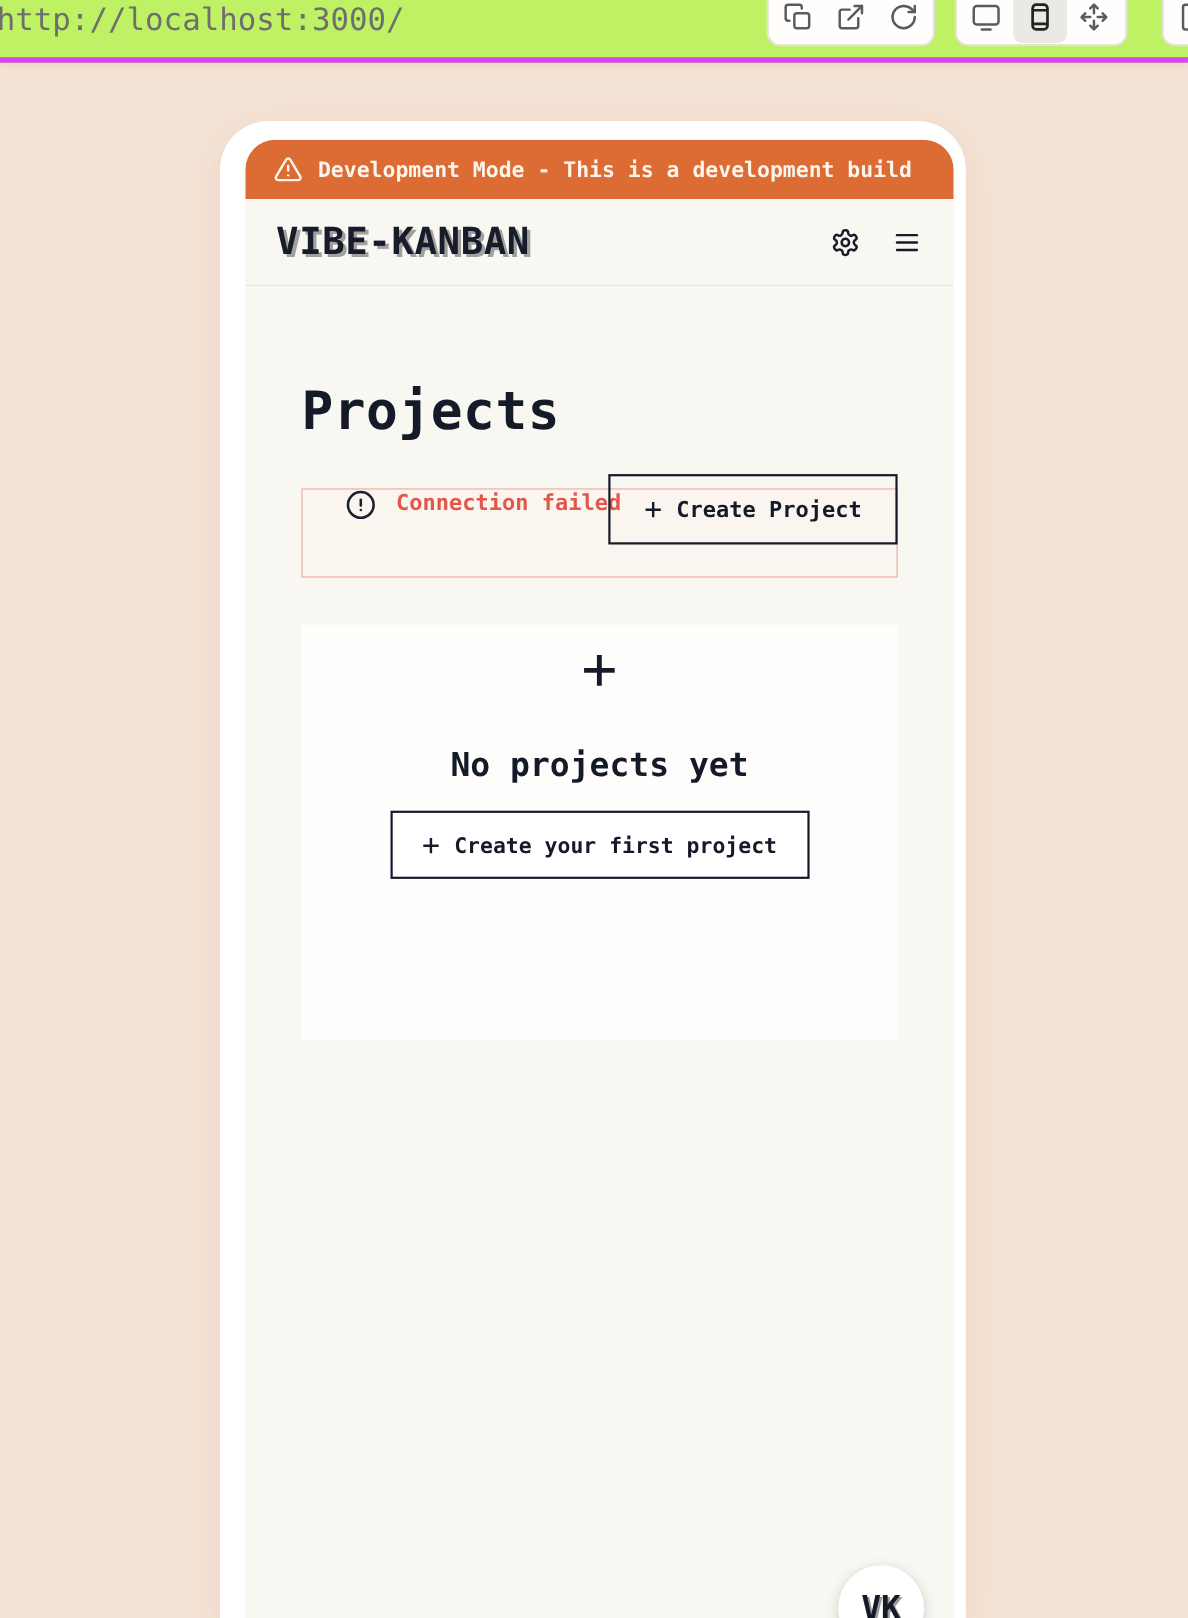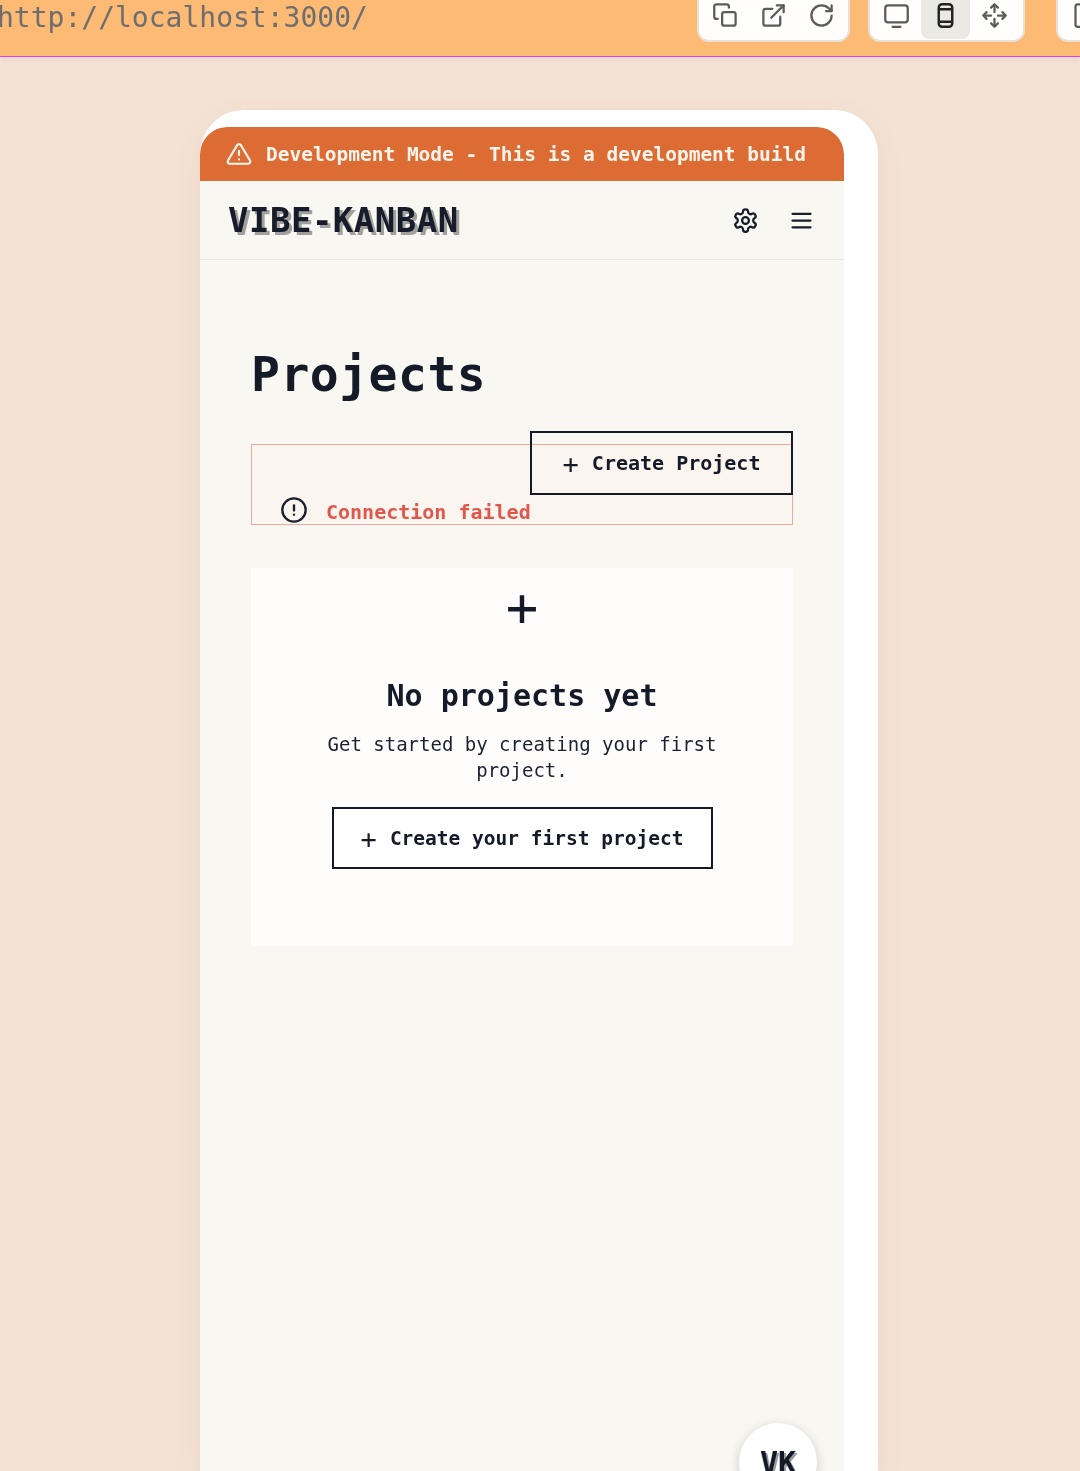--- a/index.html
+++ b/index.html
@@ -13,7 +13,7 @@
   
   .toolbar {
     position:absolute; top:0; left:0; width:1080px; height:57px;
-    background:#fdba74; border-bottom:1px solid #d946ef;
+    background:#bef264; border-bottom:5px solid #d946ef;
     box-shadow:0 3px 5px rgba(120,90,60,0.08);
     z-index:5;
   }

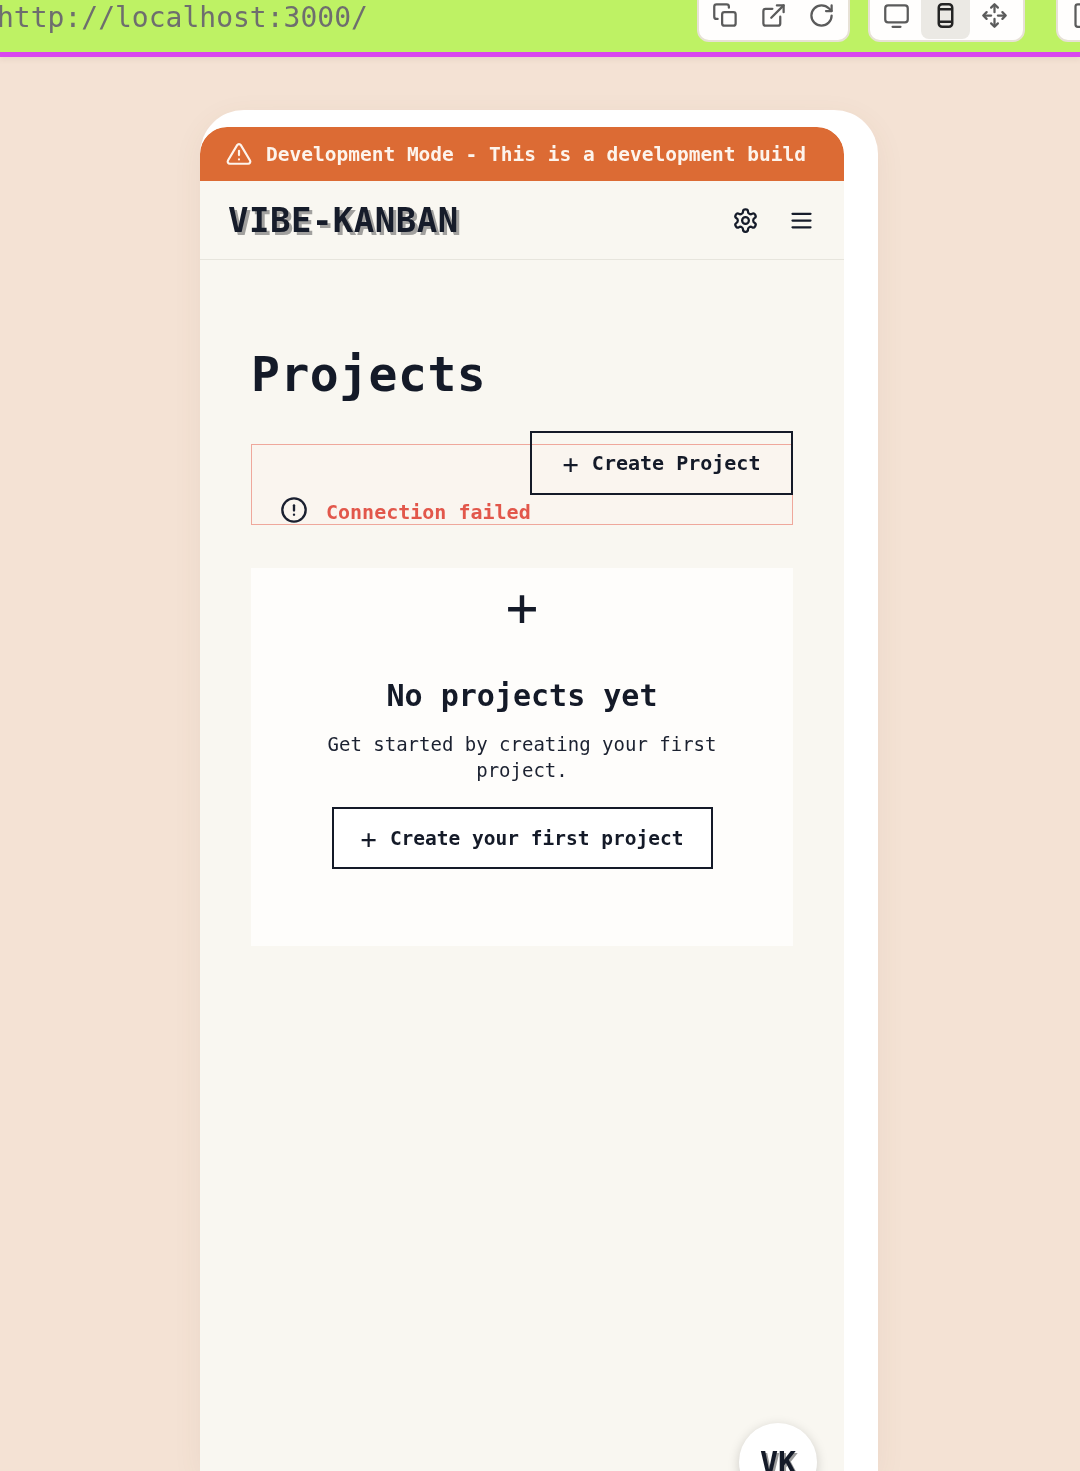--- a/index.html
+++ b/index.html
@@ -42,7 +42,7 @@
     box-shadow:0 8px 30px rgba(120,90,60,0.07);
   }
   .app {
-    position:absolute; left:0; top:17px; width:644px; height:1344px;
+    position:absolute; left:23px; top:17px; width:644px; height:1344px;
     background:#f9f7f1; border-radius:27px 27px 0 0; overflow:hidden;
   }
 

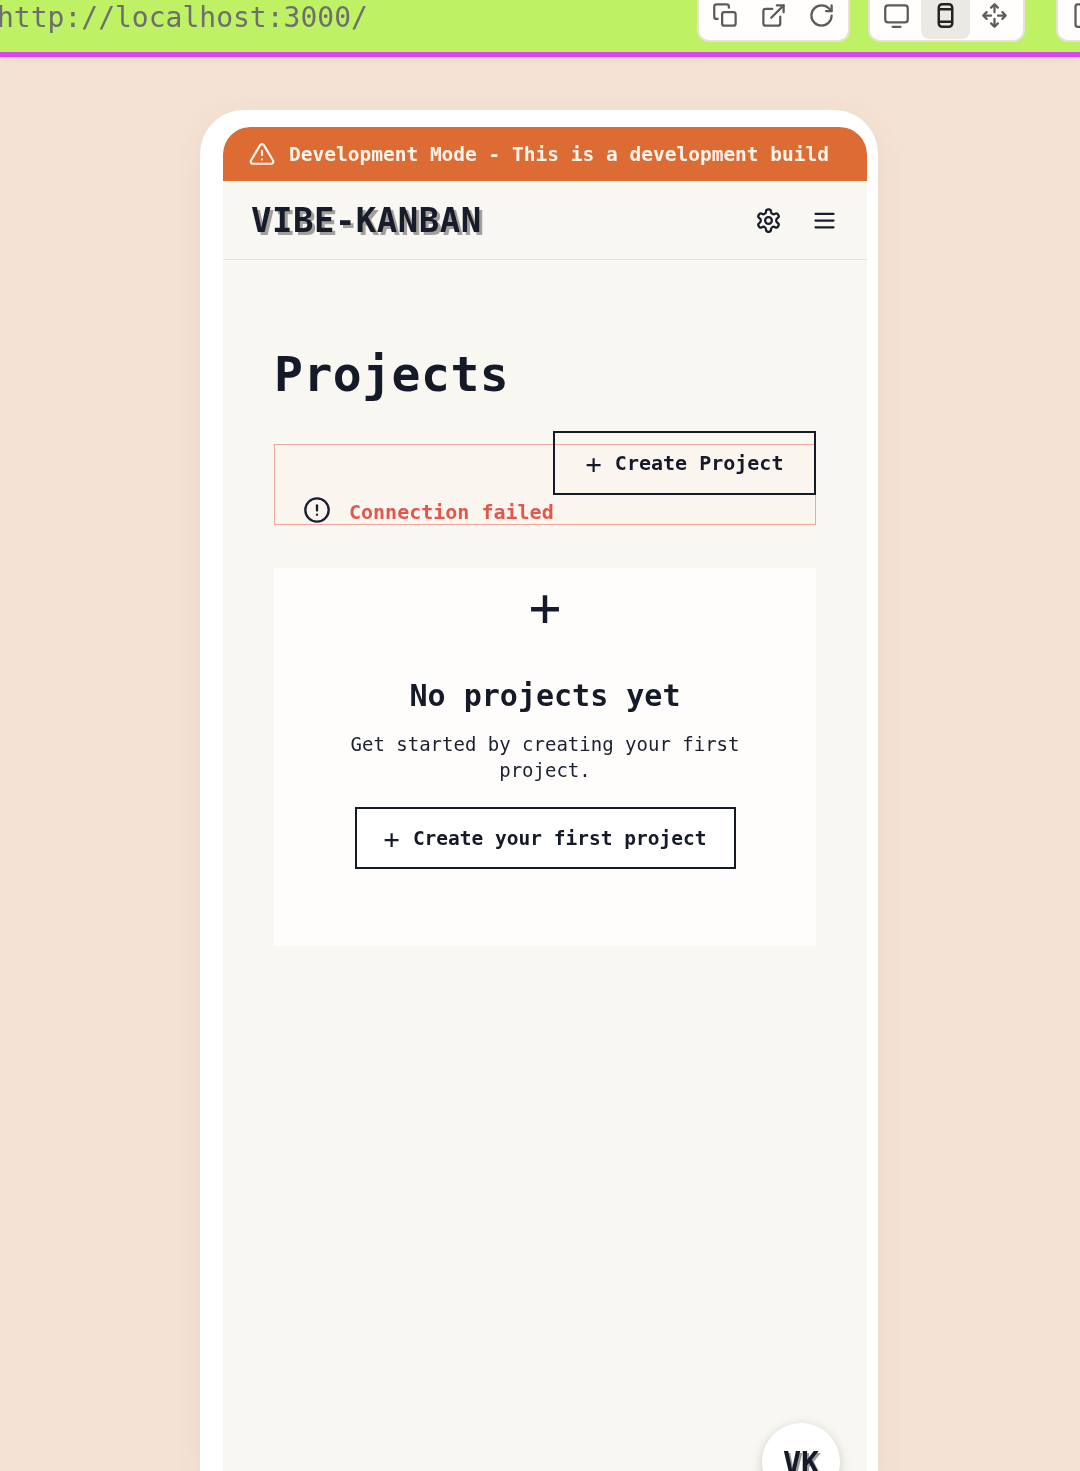--- a/index.html
+++ b/index.html
@@ -82,7 +82,7 @@
 
   .alert-box {
     margin-top:34px; height:81px; border:1.5px solid #efa89c; background:#faf5ef;
-    display:flex; align-items:flex-end; padding:0 28px; gap:18px;
+    display:flex; align-items:flex-start; padding:0 39px; gap:18px;
   }
   .alert-box svg { width:28px; height:28px; stroke:#1a2030; fill:none; stroke-width:2; stroke-linecap:round; stroke-linejoin:round; flex:none; }
   .alert-text { color:#e2574b; font-size:20px; font-weight:bold; }

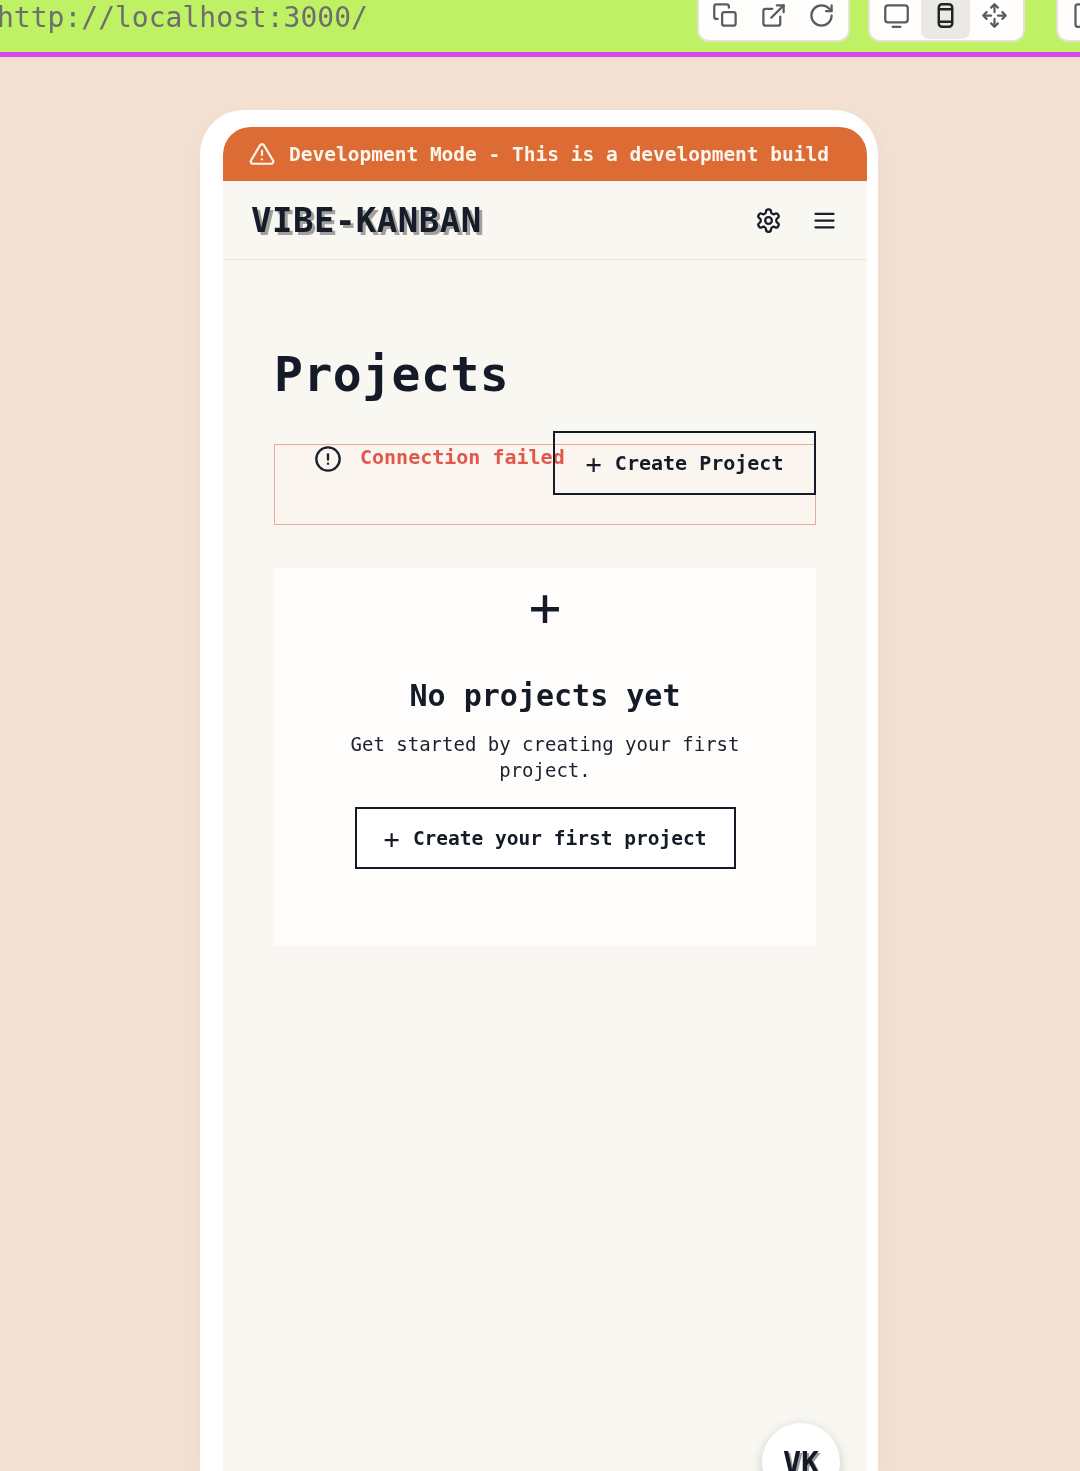--- a/index.html
+++ b/index.html
@@ -226,7 +226,6 @@
       <div class="empty-card">
         <div class="empty-plus">+</div>
         <div class="empty-title">No projects yet</div>
-        <div class="empty-desc">Get started by creating your first project.</div>
         <button class="btn-first">
           <span class="plus-thin">+</span>
           <span>Create your first project</span>

